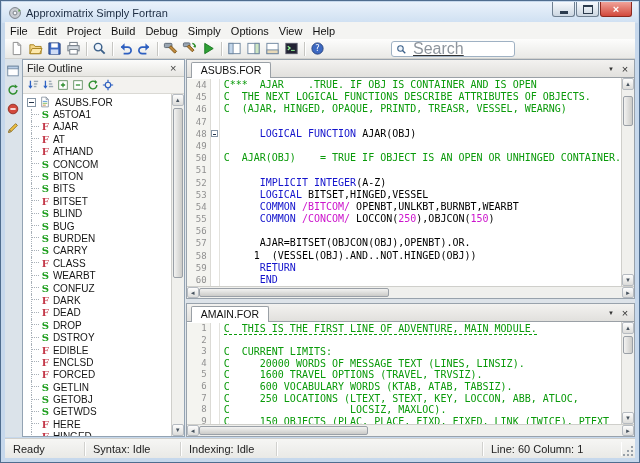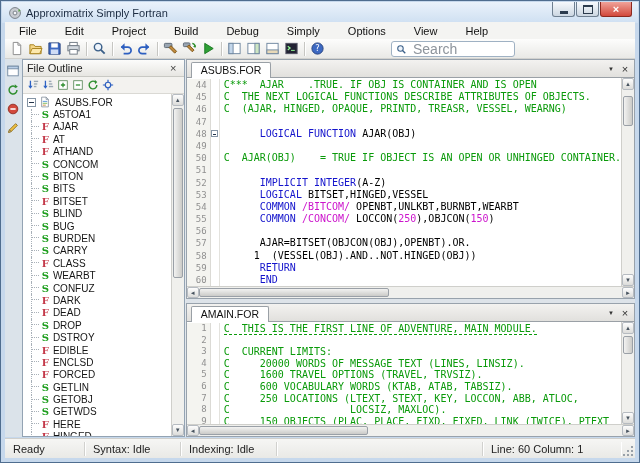--- a/index.html
+++ b/index.html
@@ -23,7 +23,7 @@
   
   .menubar{position:absolute;left:4px;right:4px;top:21px;height:17px;background:#f4f4f2;
     display:flex;align-items:center;font-size:11px;color:#111;}
-  .mi{padding:1px 14px;}
+  .mi{padding:1px 5px;}
   
   .toolbar{position:absolute;left:4px;right:4px;top:38px;height:20px;
     background:linear-gradient(#fdfdfc,#e9e9e6);border-bottom:1px solid #d2d2cf;display:flex;align-items:center;padding:0 2px;}

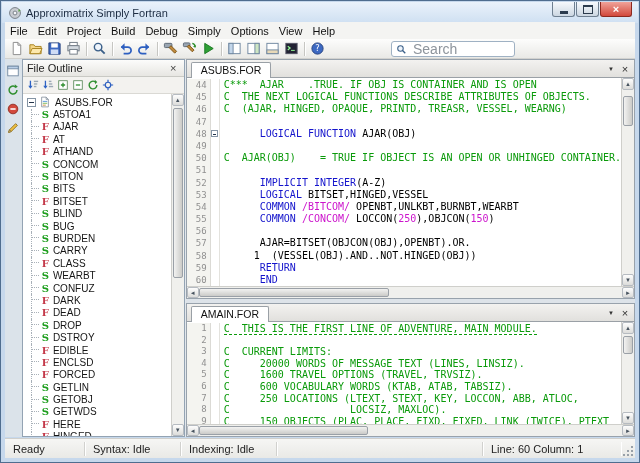--- a/index.html
+++ b/index.html
@@ -35,7 +35,7 @@
     background:#fff;display:flex;align-items:center;padding:0 4px;}
   .searchbox .ico svg{width:11px;height:11px;display:block;}
   .searchbox input{border:none;outline:none;background:transparent;font-family:"Liberation Sans",sans-serif;
-    font-size:14px;width:100%;margin-left:4px;color:#333;}
+    font-size:16px;width:100%;margin-left:4px;color:#333;text-decoration:underline;}
   .searchbox input::placeholder{color:#8d949c;}
   
   .content{position:absolute;left:4px;right:4px;top:58px;bottom:25px;display:flex;background:#e2e7ec;}

